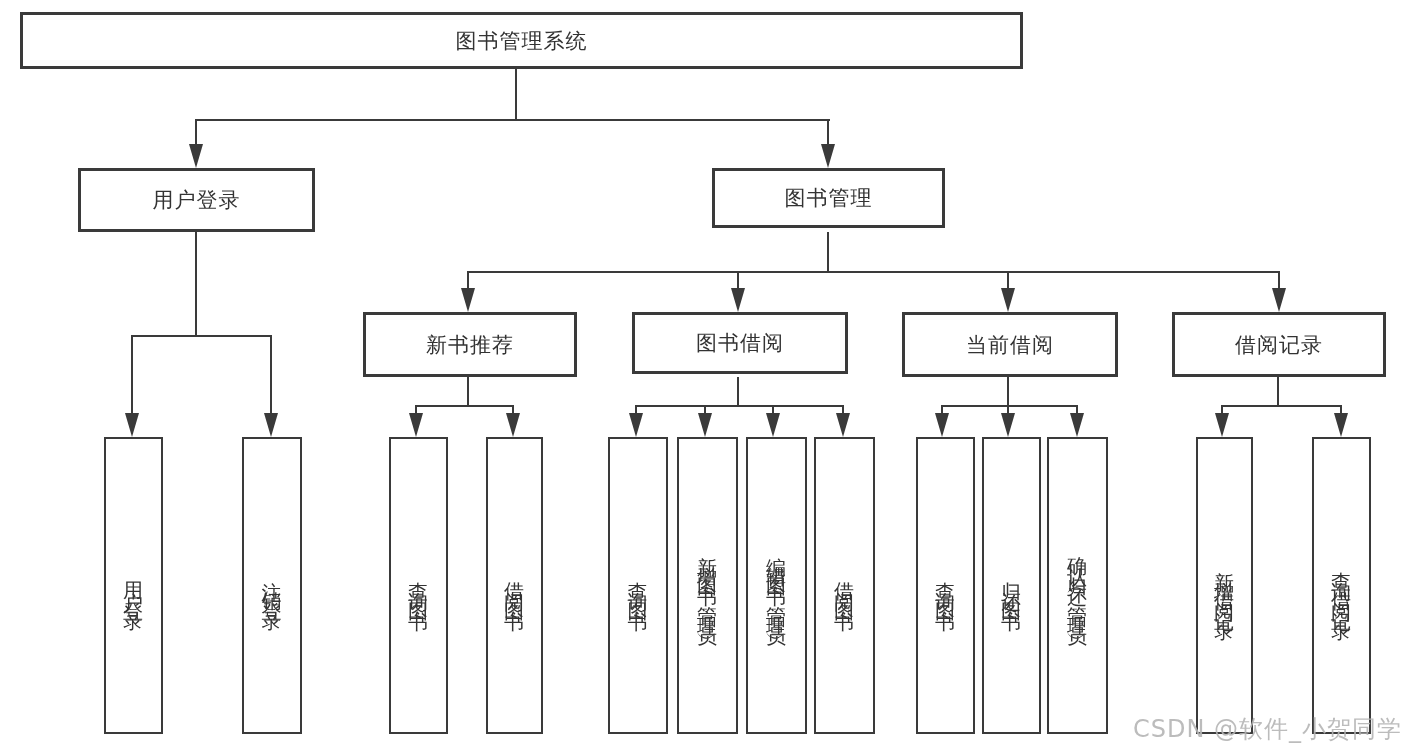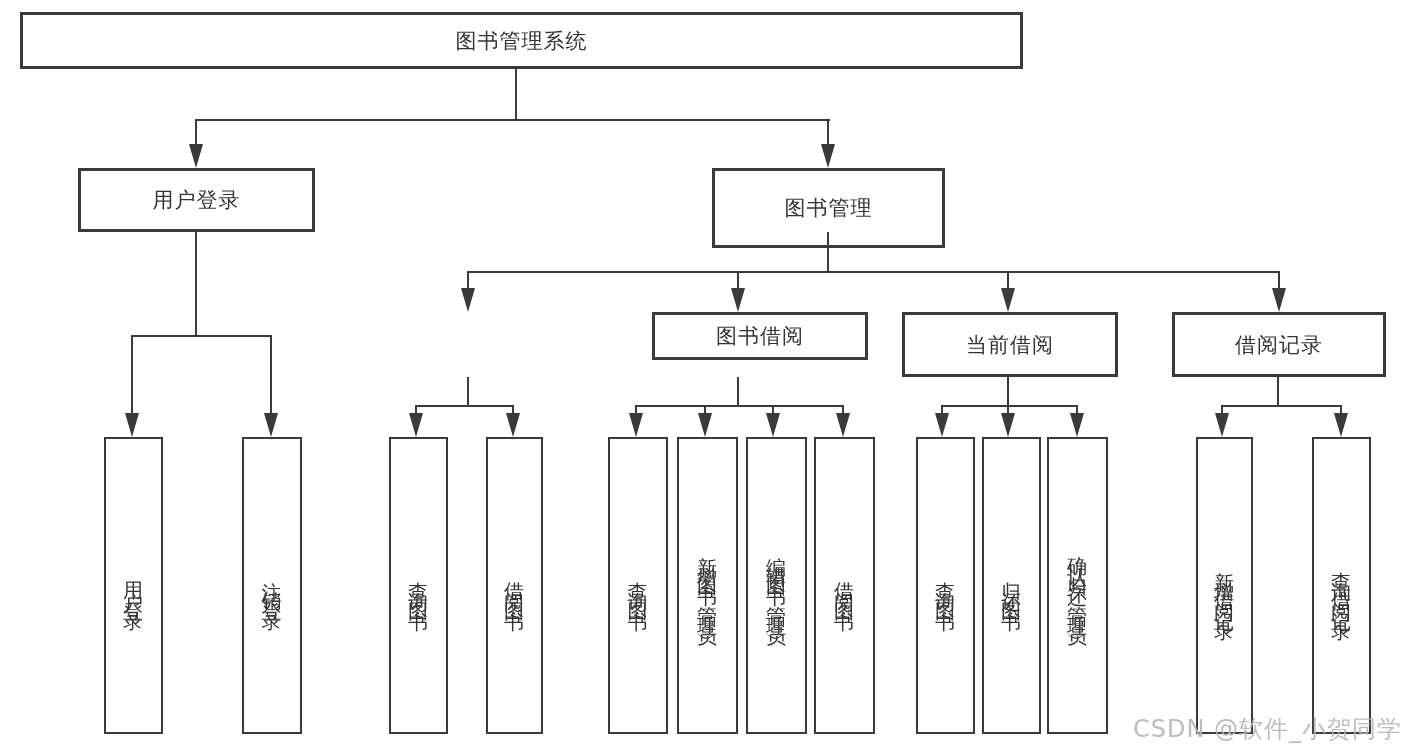--- a/index.html
+++ b/index.html
@@ -57,7 +57,7 @@
   <div class="box hbox" style="left:78px;top:168px;width:237px;height:64px">
     <span class="lbl">用户登录</span>
   </div>
-  <div class="box hbox" style="left:712px;top:168px;width:233px;height:80px">
+  <div class="box hbox" style="left:712px;top:168px;width:233px;height:60px">
     <span class="lbl">图书管理</span>
   </div>
 

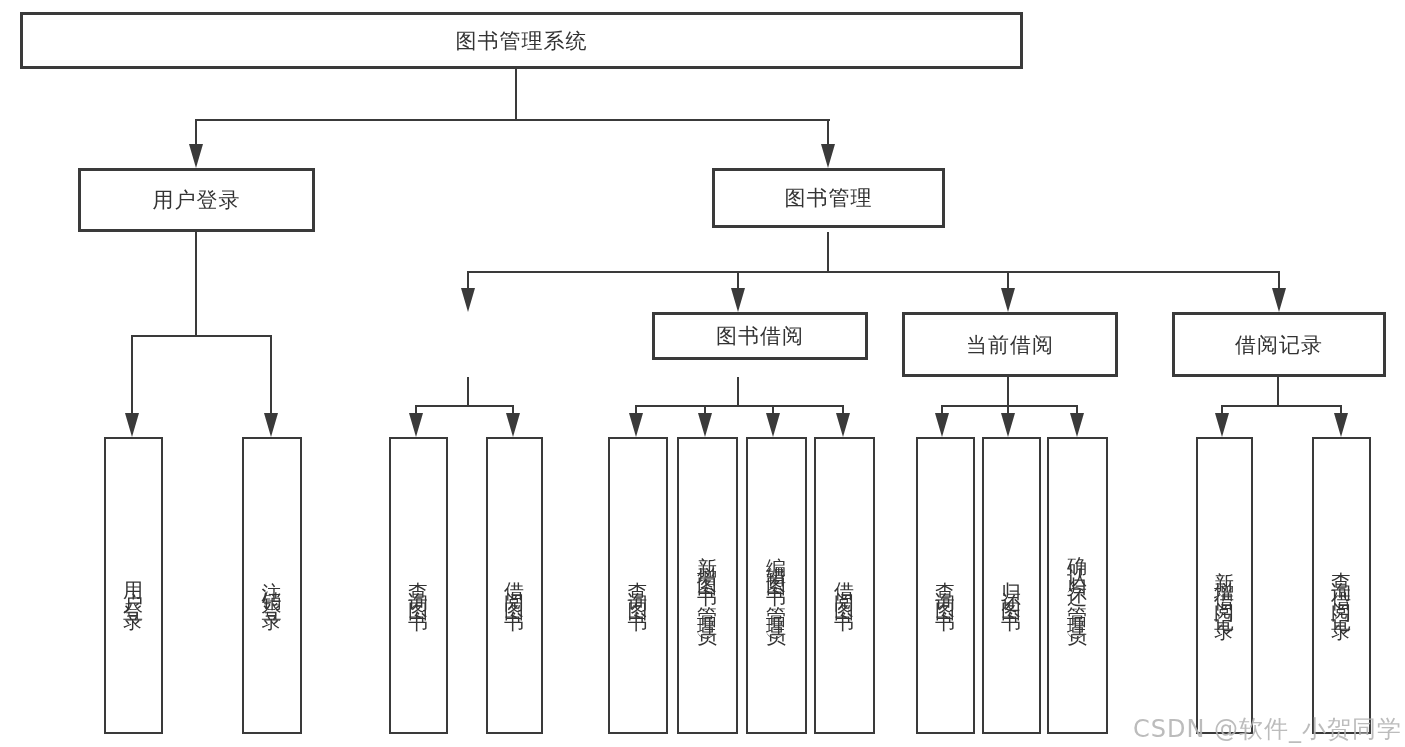--- a/index.html
+++ b/index.html
@@ -61,6 +61,9 @@
     <span class="lbl">图书管理</span>
   </div>
 
+  <div class="box hbox" style="left:363px;top:312px;width:214px;height:65px">
+    <span class="lbl">新书推荐</span>
+  </div>
   <div class="box hbox" style="left:652px;top:312px;width:216px;height:48px">
     <span class="lbl">图书借阅</span>
   </div>

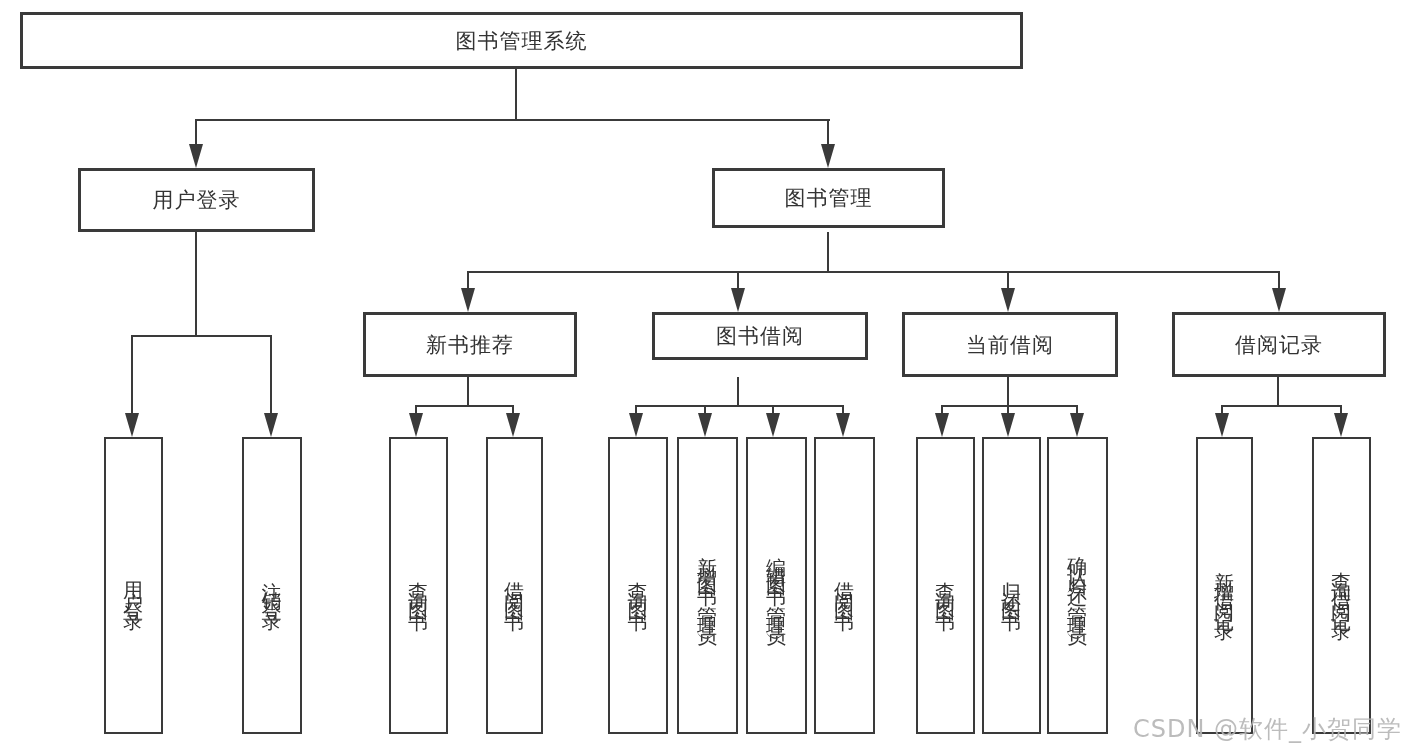--- a/index.html
+++ b/index.html
@@ -64,7 +64,7 @@
   <div class="box hbox" style="left:363px;top:312px;width:214px;height:65px">
     <span class="lbl">新书推荐</span>
   </div>
-  <div class="box hbox" style="left:652px;top:312px;width:216px;height:48px">
+  <div class="box hbox" style="left:632px;top:312px;width:216px;height:62px">
     <span class="lbl">图书借阅</span>
   </div>
   <div class="box hbox" style="left:1172px;top:312px;width:214px;height:65px">

